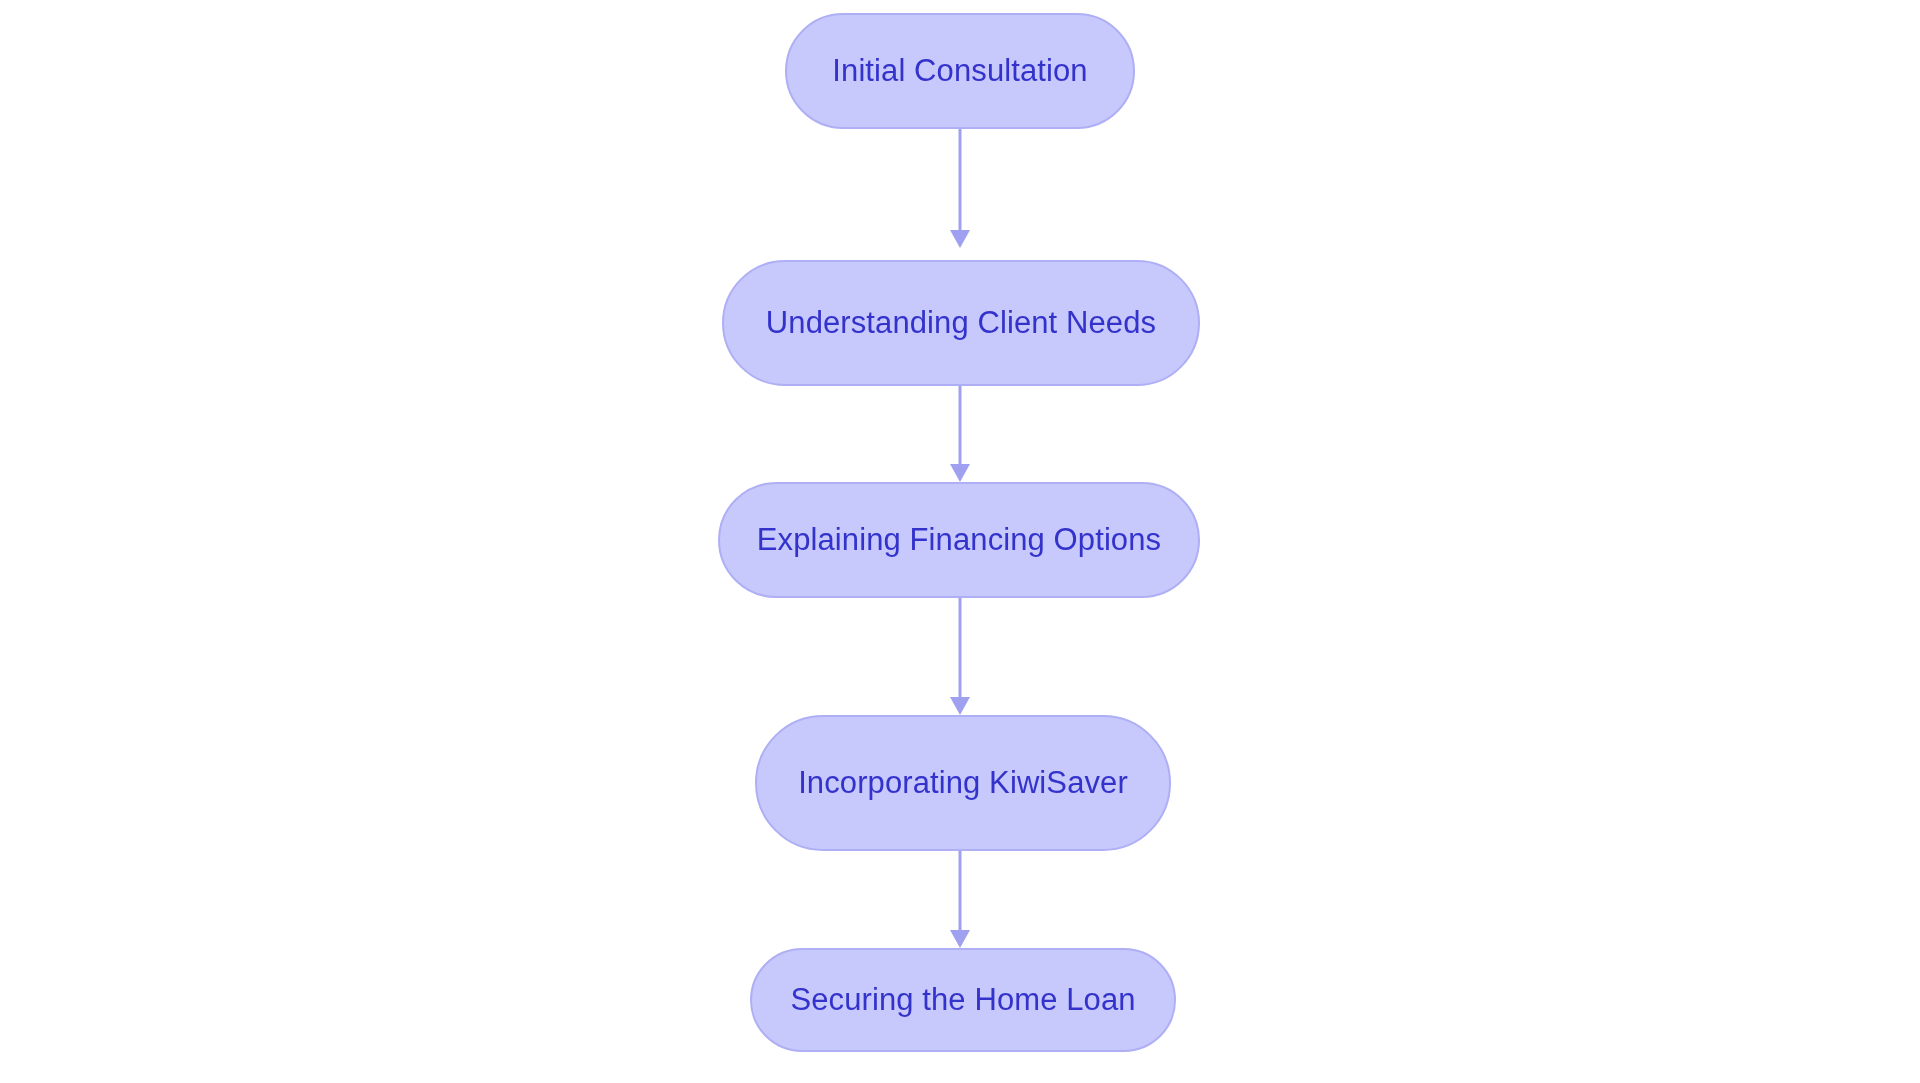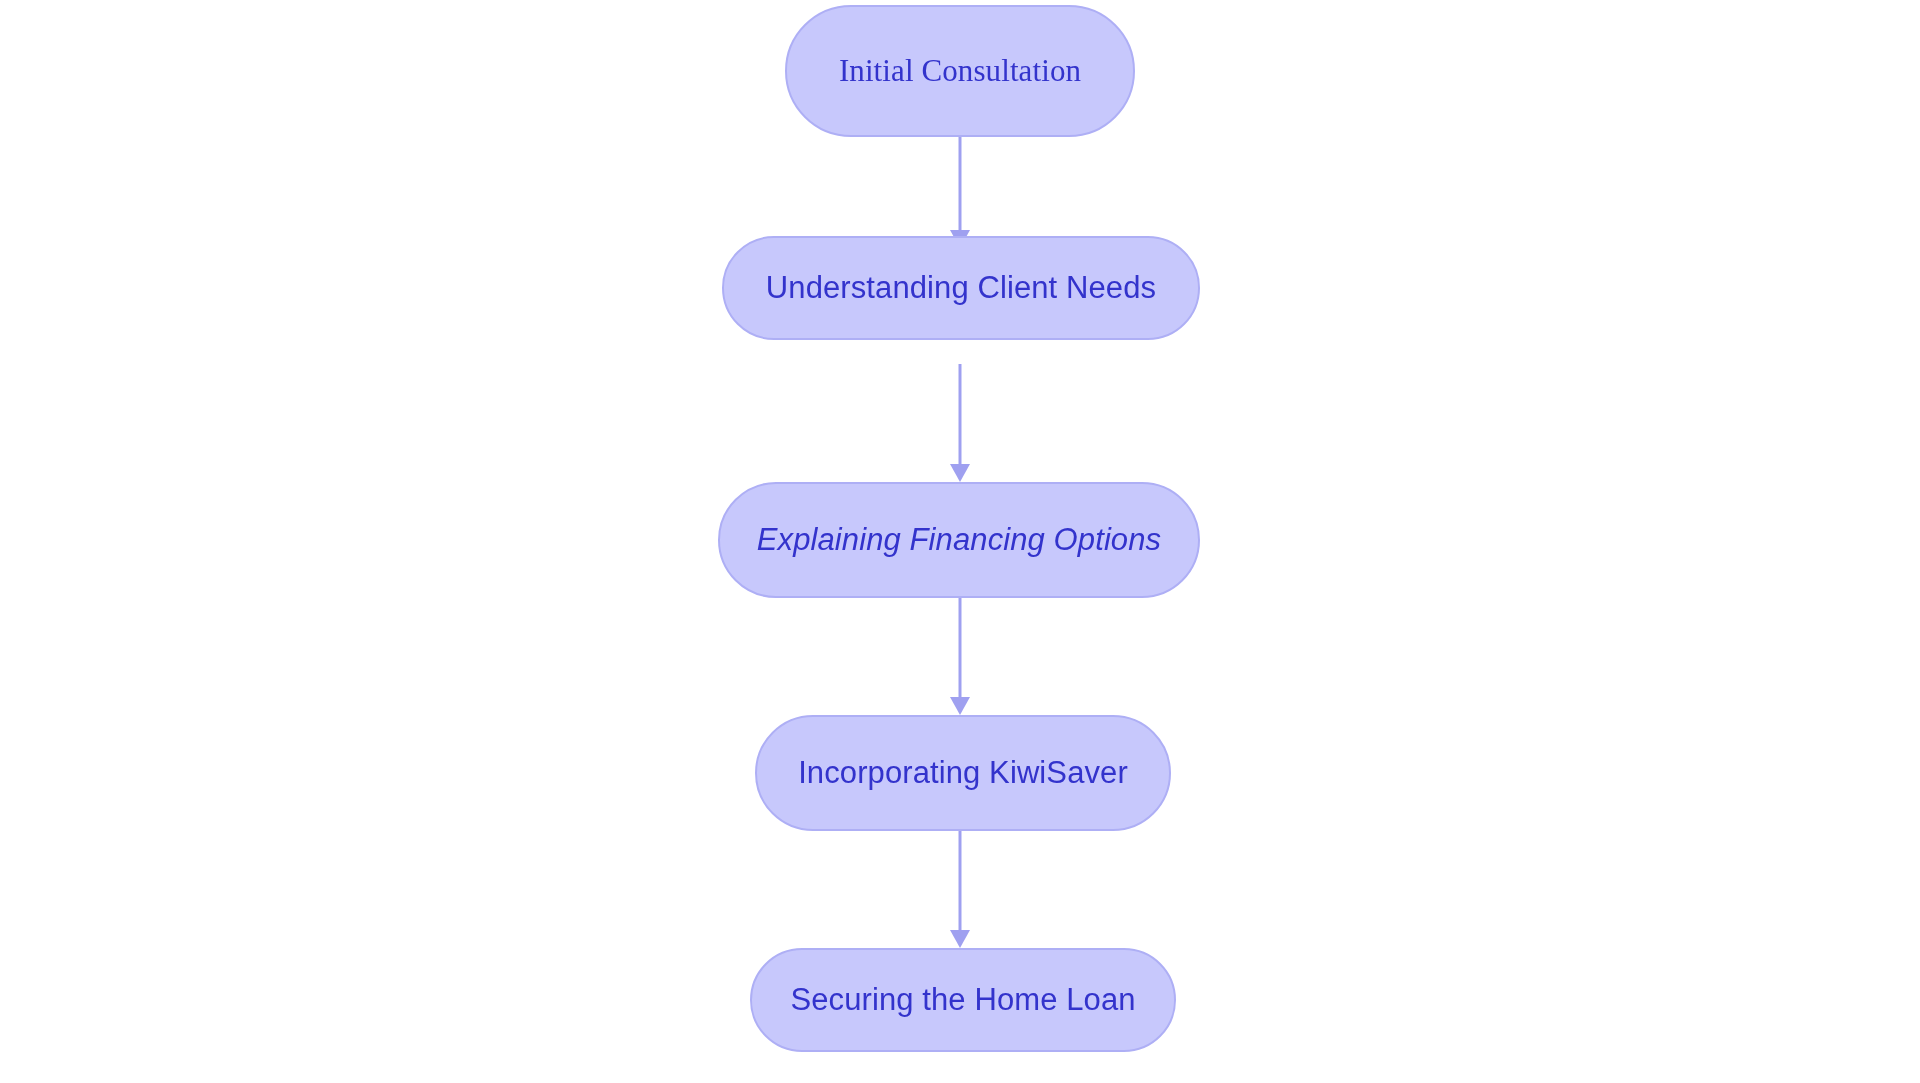--- a/index.html
+++ b/index.html
@@ -85,7 +85,7 @@
     </svg>
 
   <div id="node-layer">
-      <div class="flow-node" style="left: 785px; top: 5px; width: 350px; height: 132px; background: rgb(199, 200, 252); border-color: rgb(174, 175, 245); font-family: Liberation Serif, serif;">
+      <div class="flow-node" style="left: 785px; top: 13px; width: 350px; height: 116px; background: rgb(199, 200, 252); border-color: rgb(174, 175, 245);">
         <span class="flow-node-label" style="color: rgb(51, 51, 204);">Initial Consultation</span>
       </div>
       <div class="flow-node" style="left: 722px; top: 236px; width: 478px; height: 104px; background: rgb(199, 200, 252); border-color: rgb(174, 175, 245);">

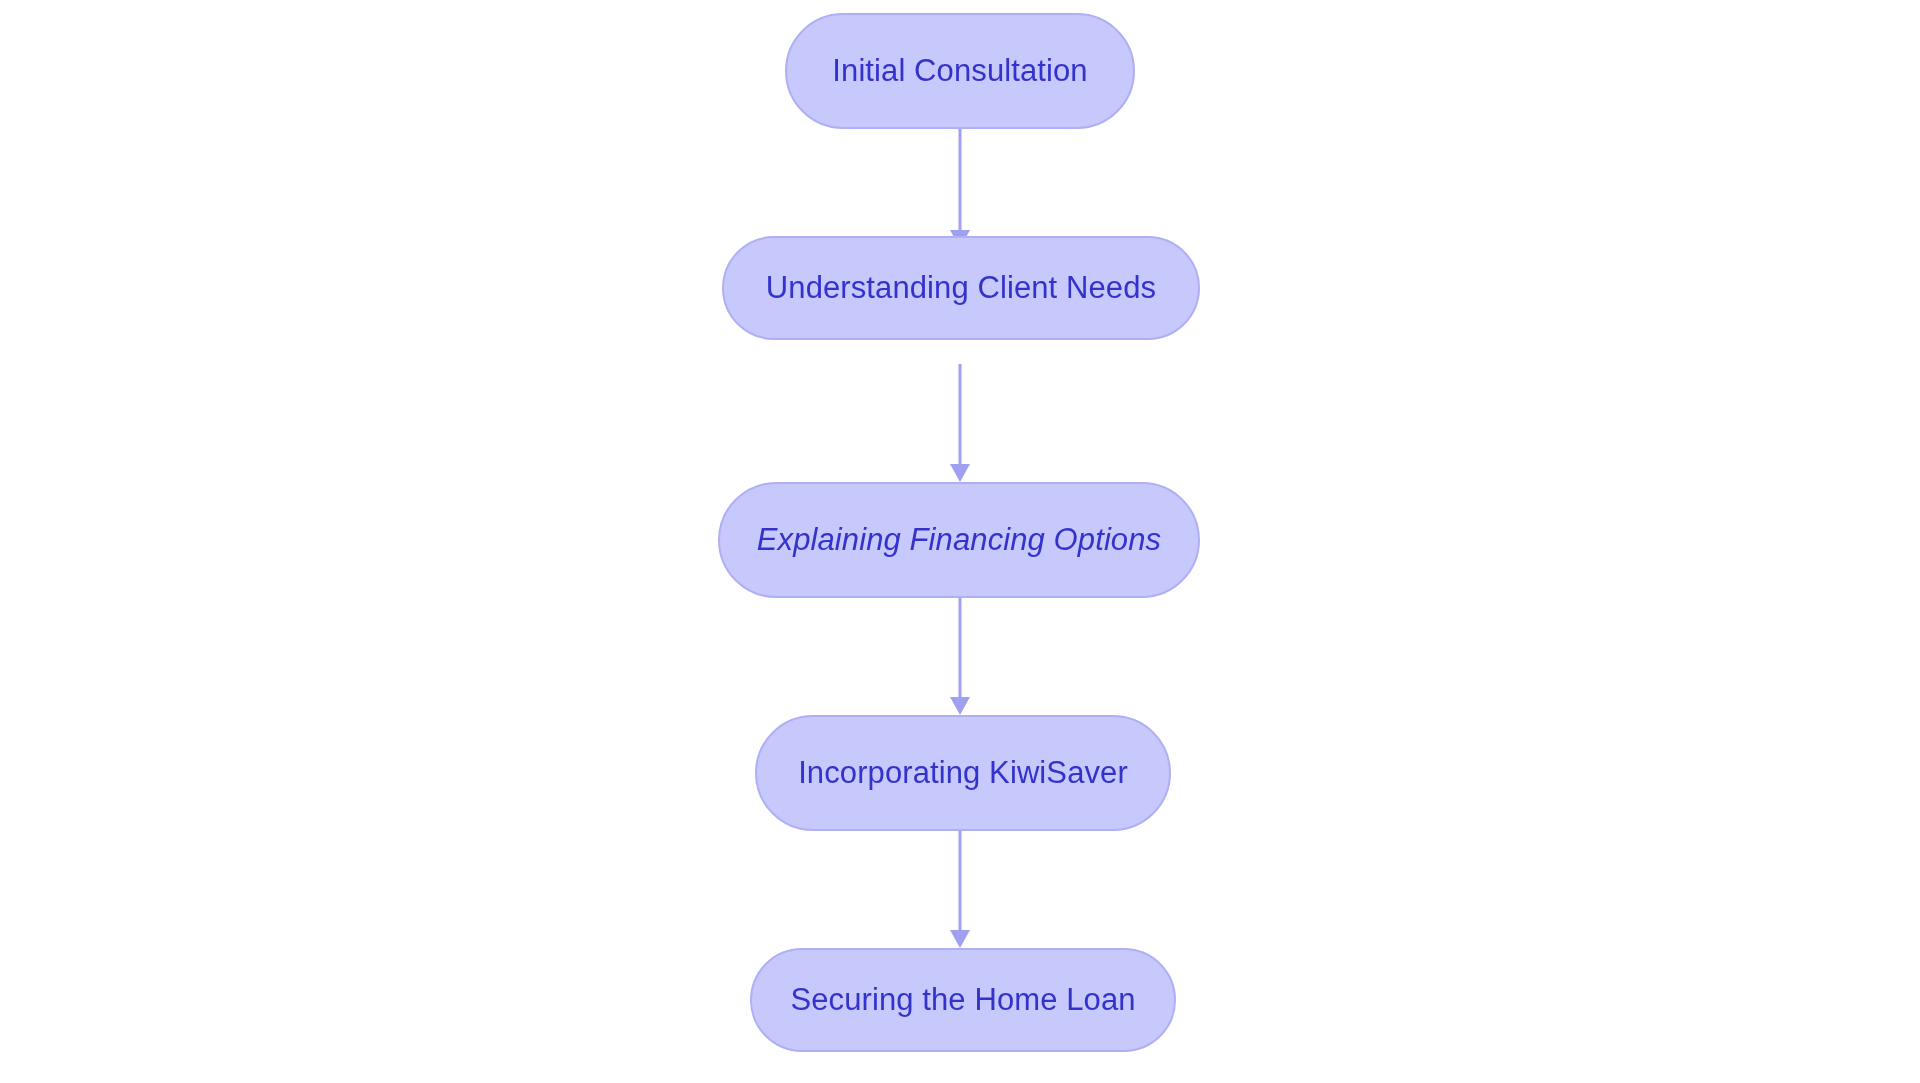--- a/index.html
+++ b/index.html
@@ -88,7 +88,7 @@
       <div class="flow-node" style="left: 785px; top: 13px; width: 350px; height: 116px; background: rgb(199, 200, 252); border-color: rgb(174, 175, 245);">
         <span class="flow-node-label" style="color: rgb(51, 51, 204);">Initial Consultation</span>
       </div>
-      <div class="flow-node" style="left: 722px; top: 236px; width: 478px; height: 104px; background: rgb(199, 200, 252); border-color: rgb(174, 175, 245);">
+      <div class="flow-node" style="left: 722px; top: 260px; width: 478px; height: 126px; background: rgb(199, 200, 252); border-color: rgb(174, 175, 245);">
         <span class="flow-node-label" style="color: rgb(51, 51, 204);">Understanding Client Needs</span>
       </div>
       <div class="flow-node" style="left: 718px; top: 482px; width: 482px; height: 116px; background: rgb(199, 200, 252); border-color: rgb(174, 175, 245);">

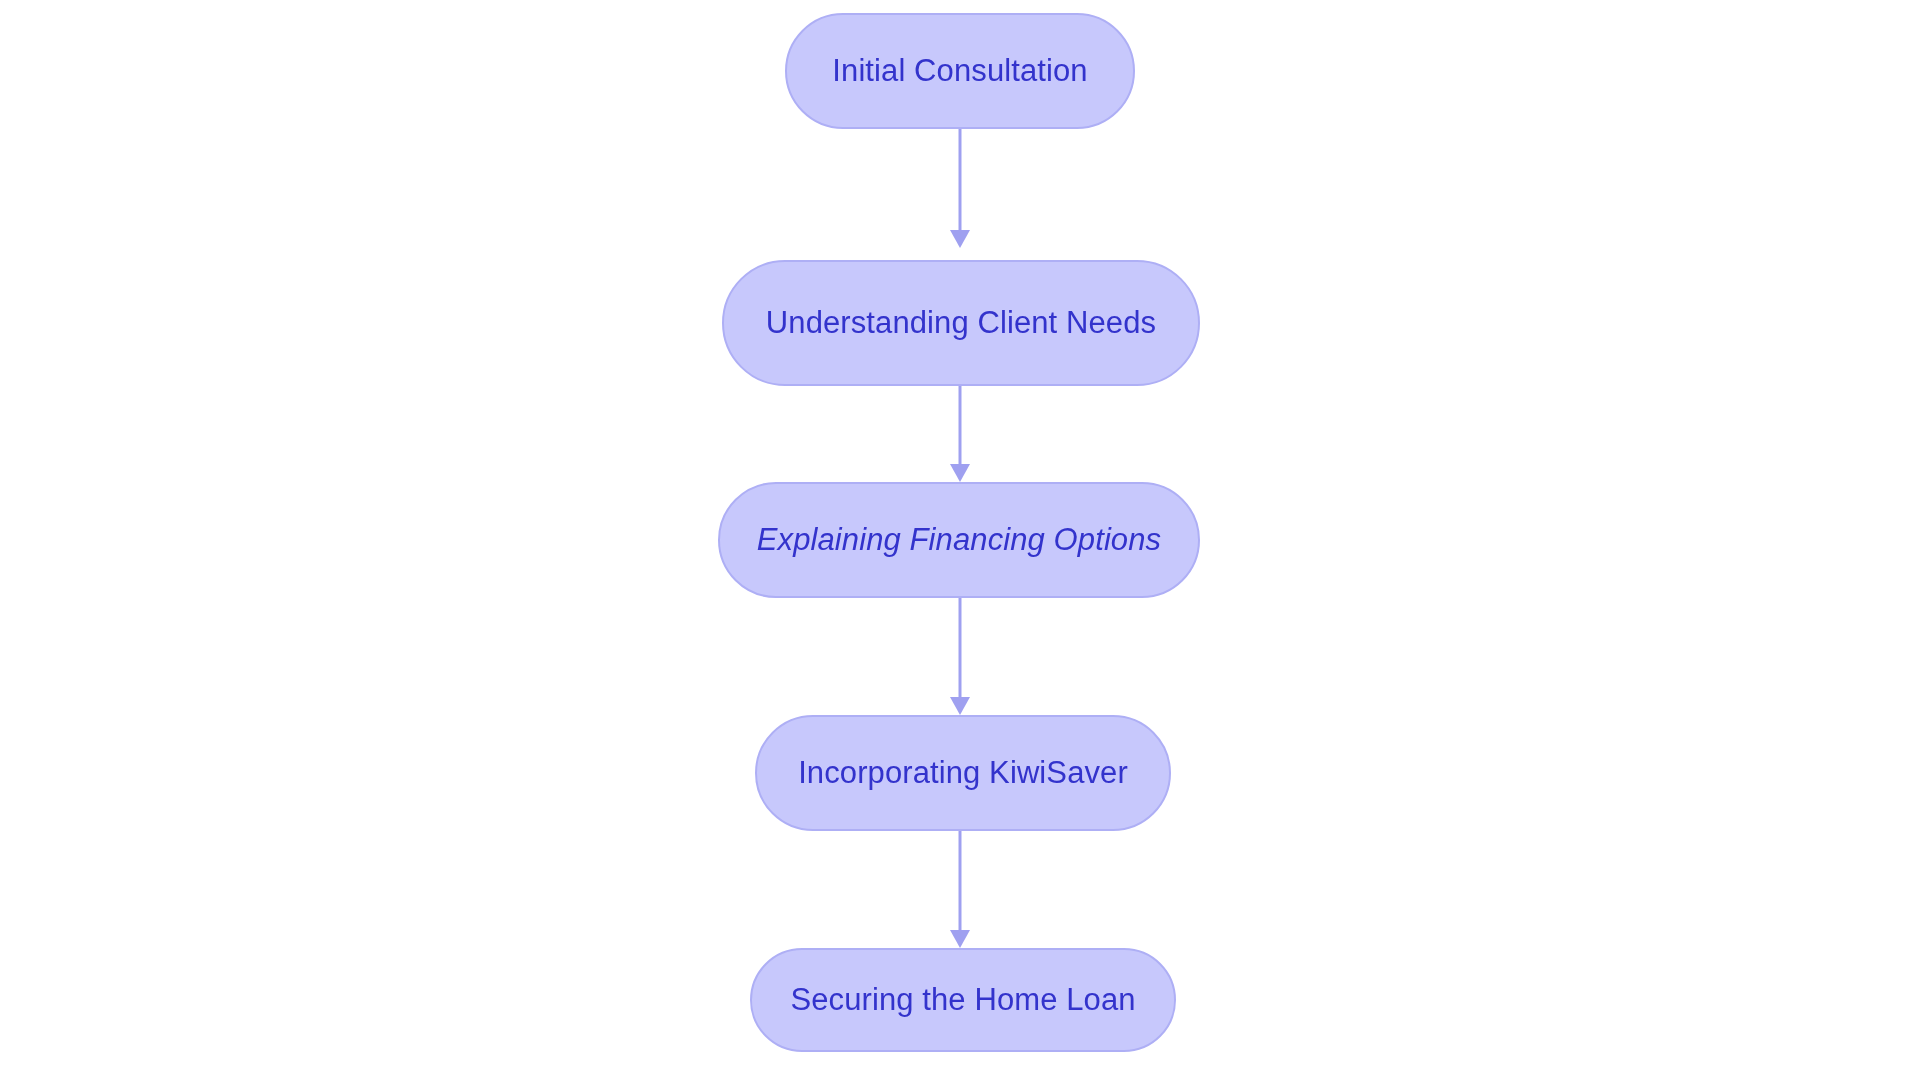--- a/index.html
+++ b/index.html
@@ -92,7 +92,7 @@
         <span class="flow-node-label" style="color: rgb(51, 51, 204);">Understanding Client Needs</span>
       </div>
       <div class="flow-node" style="left: 718px; top: 482px; width: 482px; height: 116px; background: rgb(199, 200, 252); border-color: rgb(174, 175, 245);">
-        <span class="flow-node-label" style="color: rgb(51, 51, 204); font-style: italic;">Explaining Financing Options</span>
+        <span class="flow-node-label" style="color: rgb(51, 51, 204);">Explaining Financing Options</span>
       </div>
       <div class="flow-node" style="left: 755px; top: 715px; width: 416px; height: 116px; background: rgb(199, 200, 252); border-color: rgb(174, 175, 245);">
         <span class="flow-node-label" style="color: rgb(51, 51, 204);">Incorporating KiwiSaver</span>

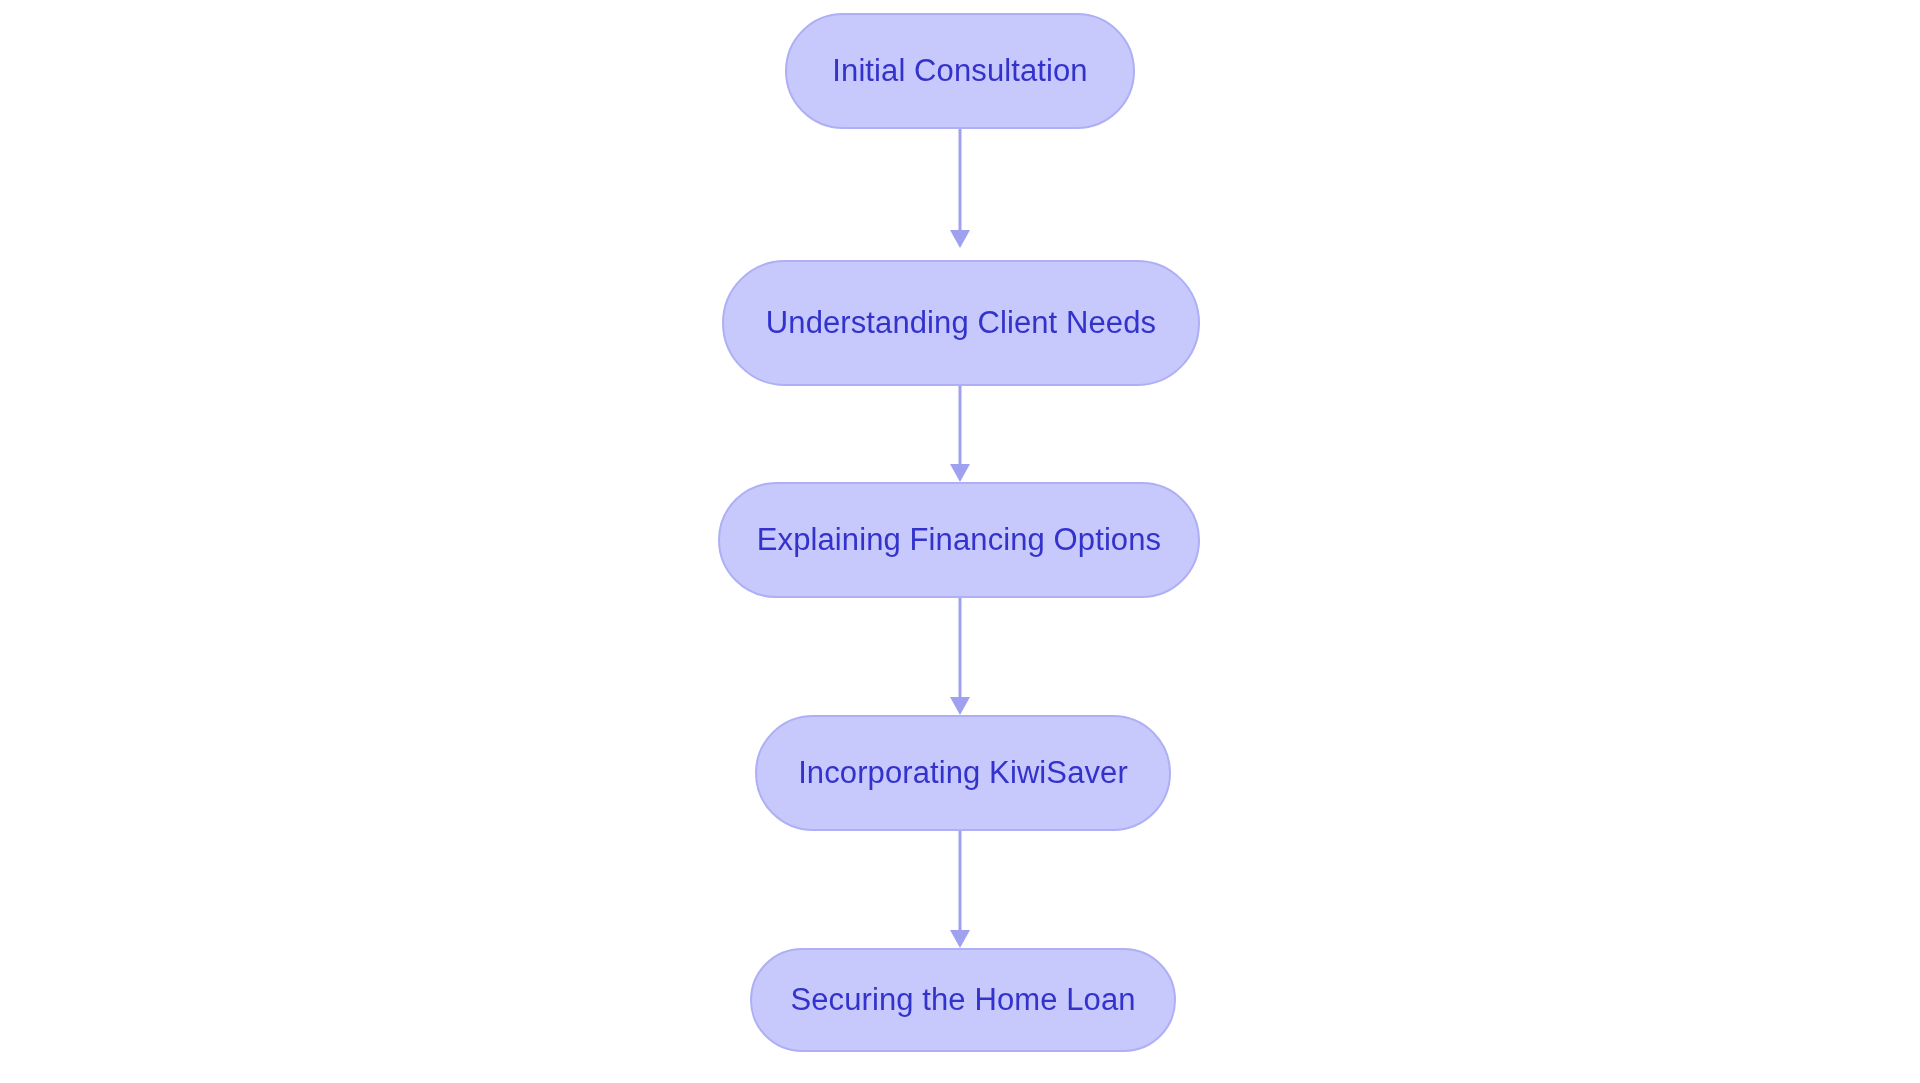--- a/index.html
+++ b/index.html
@@ -94,7 +94,7 @@
       <div class="flow-node" style="left: 718px; top: 482px; width: 482px; height: 116px; background: rgb(199, 200, 252); border-color: rgb(174, 175, 245);">
         <span class="flow-node-label" style="color: rgb(51, 51, 204);">Explaining Financing Options</span>
       </div>
-      <div class="flow-node" style="left: 755px; top: 715px; width: 416px; height: 116px; background: rgb(199, 200, 252); border-color: rgb(174, 175, 245);">
+      <div class="flow-node" style="left: 755px; top: 715px; width: 416px; height: 136px; background: rgb(199, 200, 252); border-color: rgb(174, 175, 245);">
         <span class="flow-node-label" style="color: rgb(51, 51, 204);">Incorporating KiwiSaver</span>
       </div>
       <div class="flow-node" style="left: 750px; top: 948px; width: 426px; height: 104px; background: rgb(199, 200, 252); border-color: rgb(174, 175, 245);">

